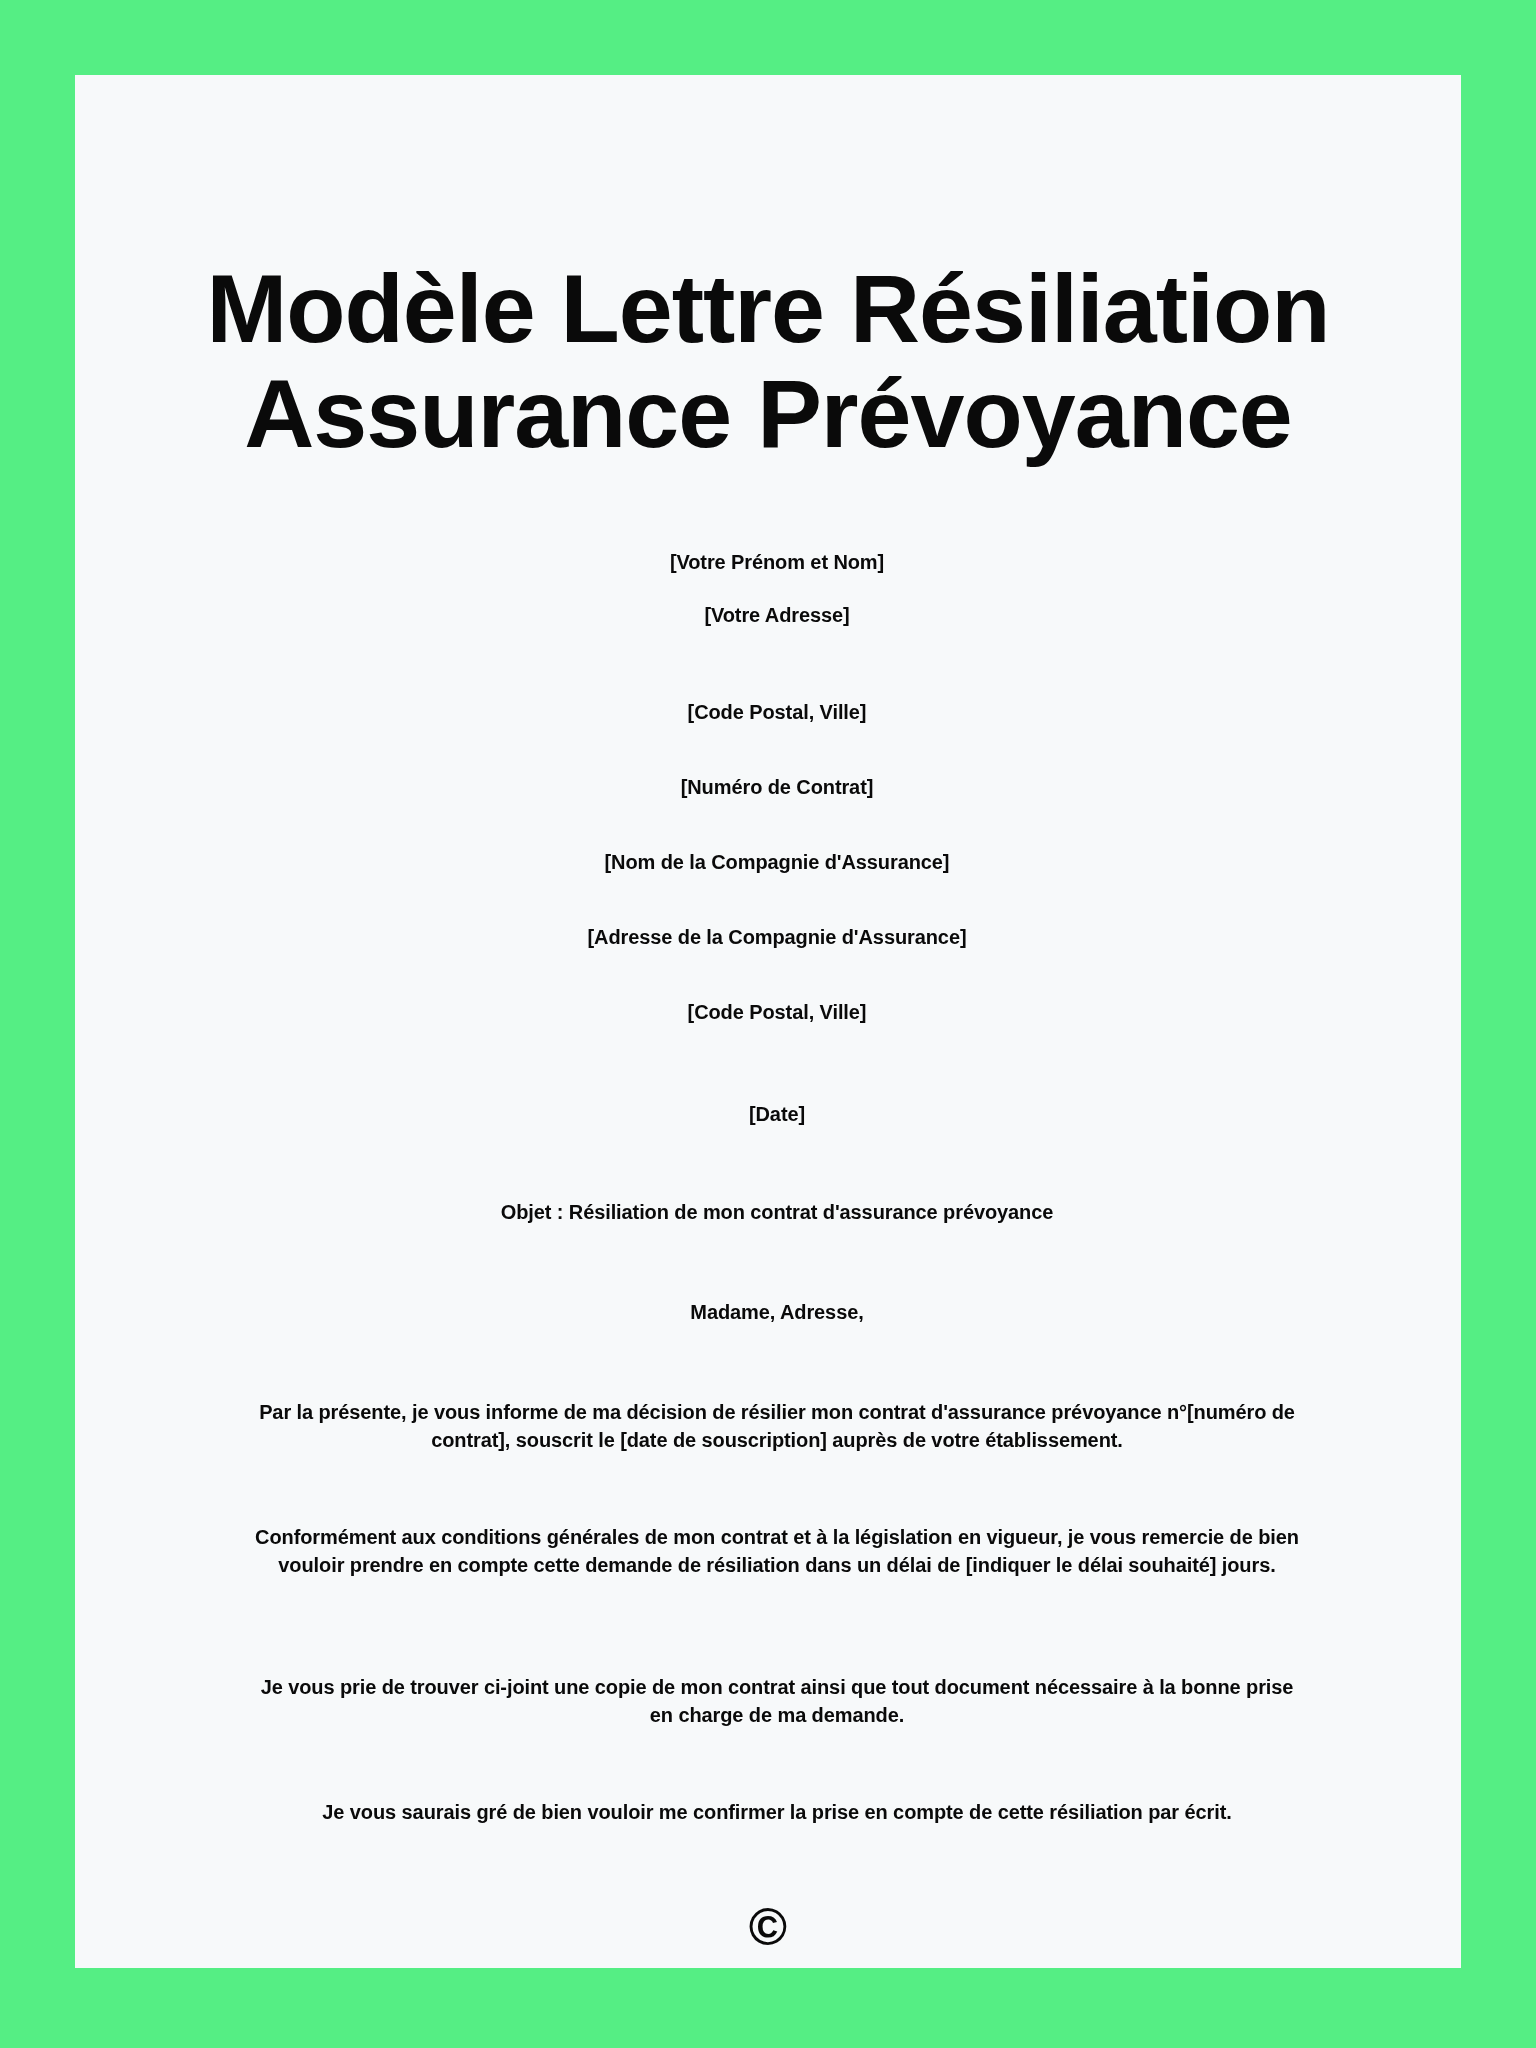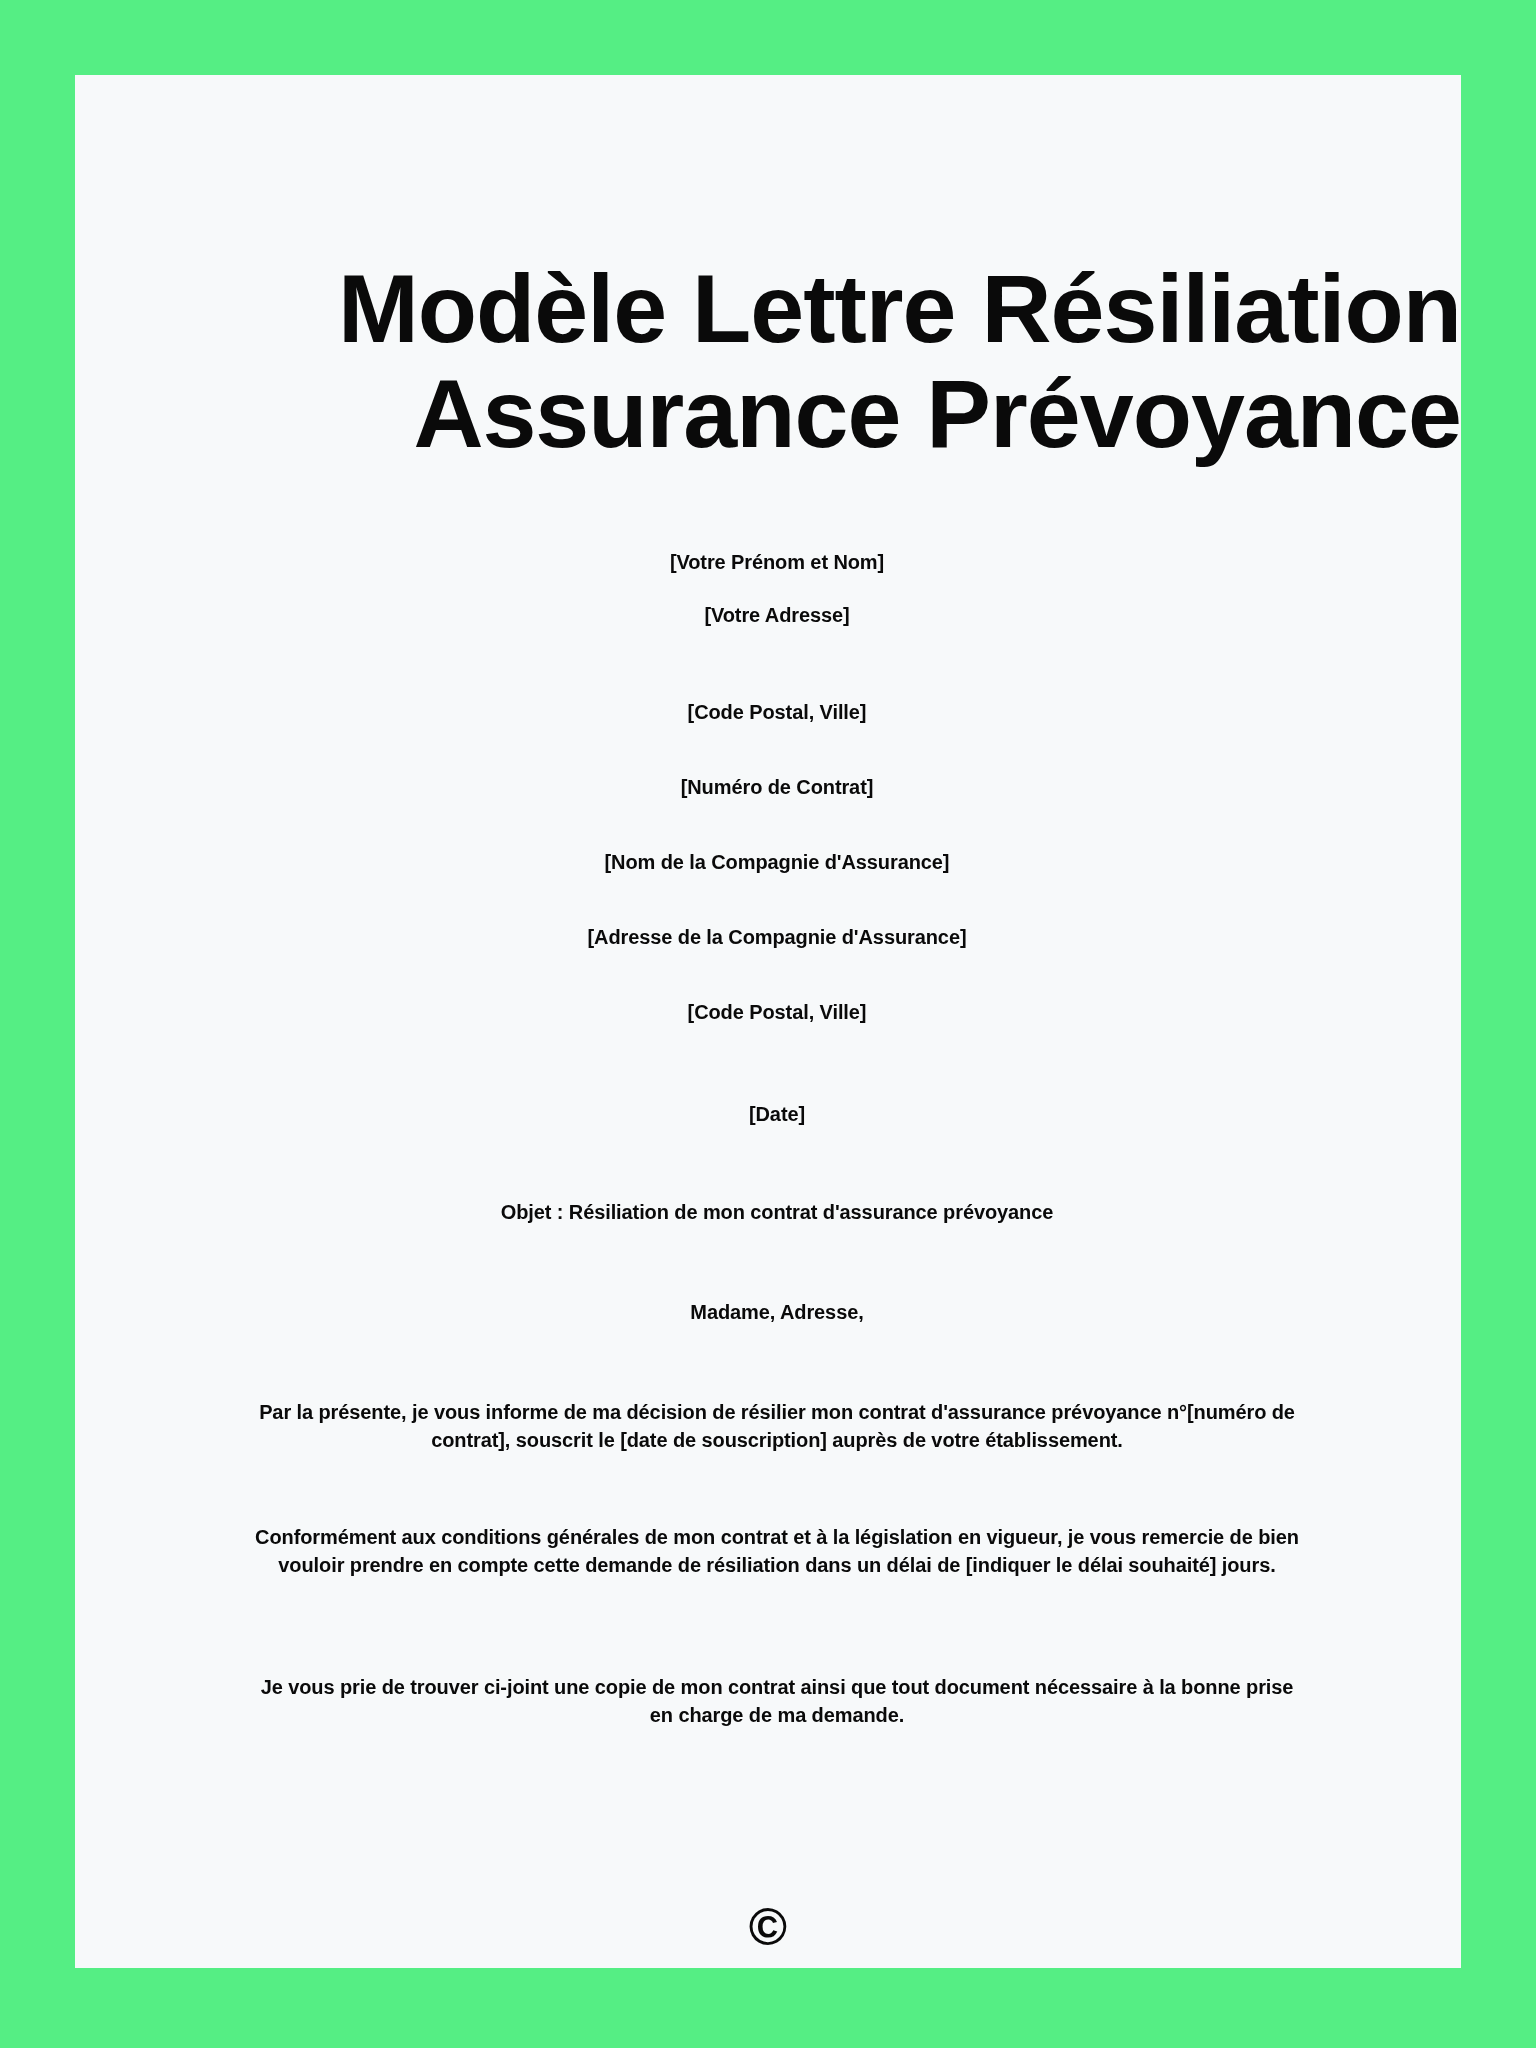--- a/index.html
+++ b/index.html
@@ -28,7 +28,7 @@
     top:181px;left:0;
     width:100%;
     margin:0;
-    text-align:right;
+    text-align:center;
     font-weight:bold;
     font-size:97px;
     line-height:105px;

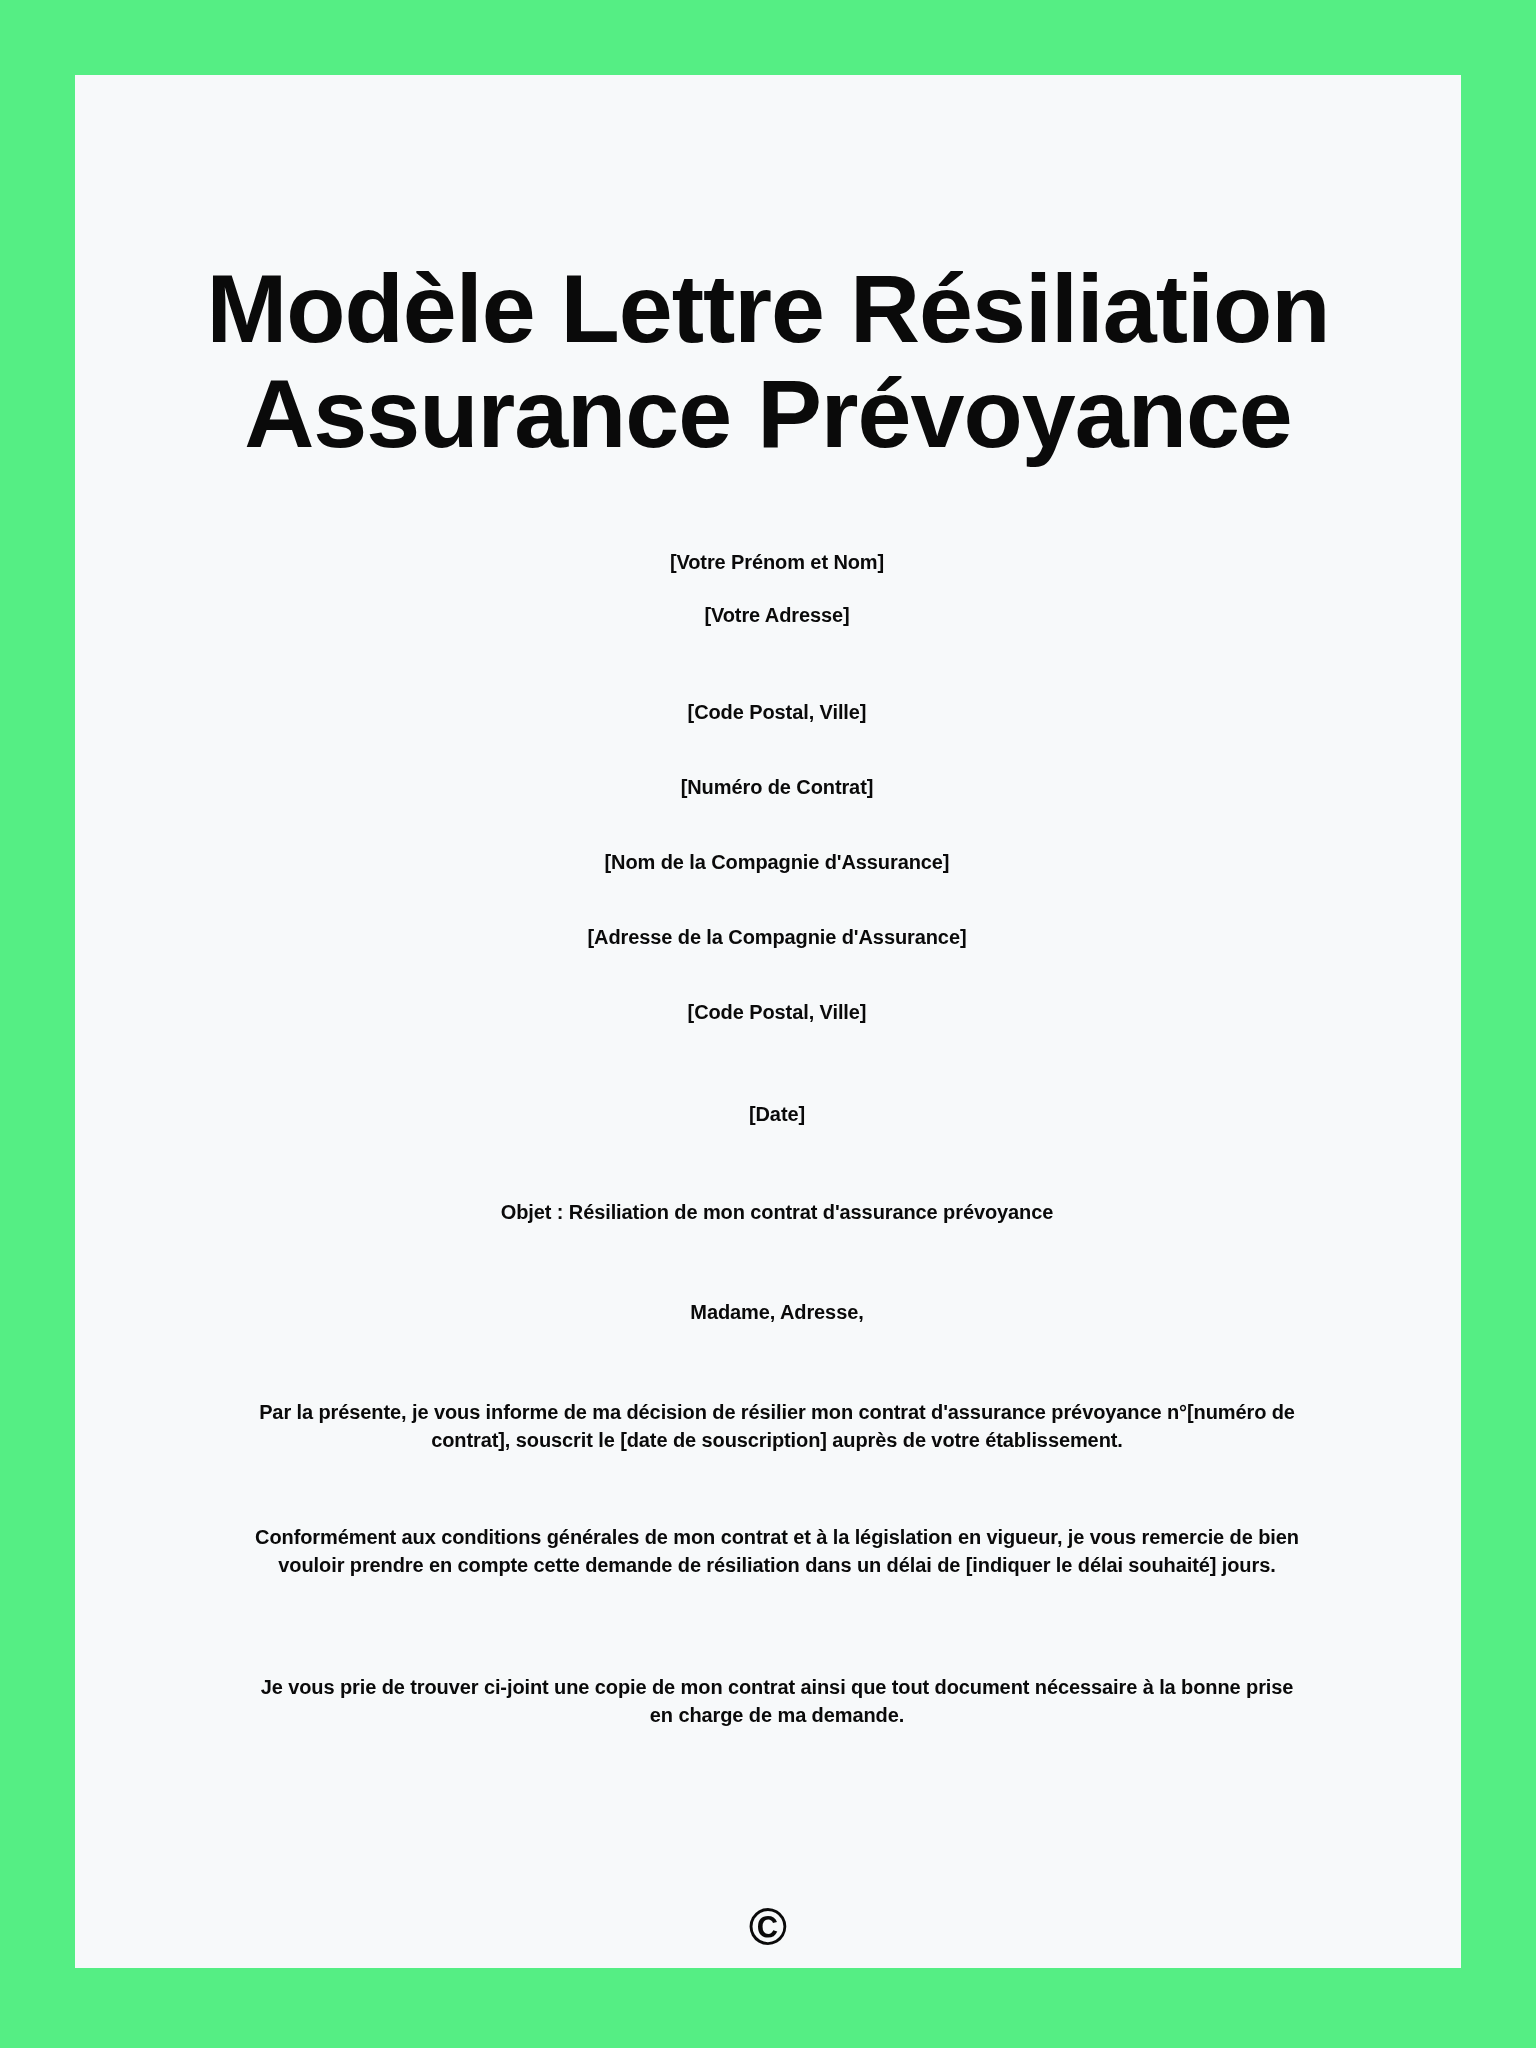--- a/index.html
+++ b/index.html
@@ -84,6 +84,7 @@
   <p class="para" style="top:1323px">Par la présente, je vous informe de ma décision de résilier mon contrat d'assurance prévoyance n°[numéro de contrat], souscrit le [date de souscription] auprès de votre établissement.</p>
   <p class="para" style="top:1448px">Conformément aux conditions générales de mon contrat et à la législation en vigueur, je vous remercie de bien vouloir prendre en compte cette demande de résiliation dans un délai de [indiquer le délai souhaité] jours.</p>
   <p class="para" style="top:1598px">Je vous prie de trouver ci-joint une copie de mon contrat ainsi que tout document nécessaire à la bonne prise en charge de ma demande.</p>
+  <p class="para" style="top:1723px">Je vous saurais gré de bien vouloir me confirmer la prise en compte de cette résiliation par écrit.</p>
 
   <div class="copyright">©</div>
 

